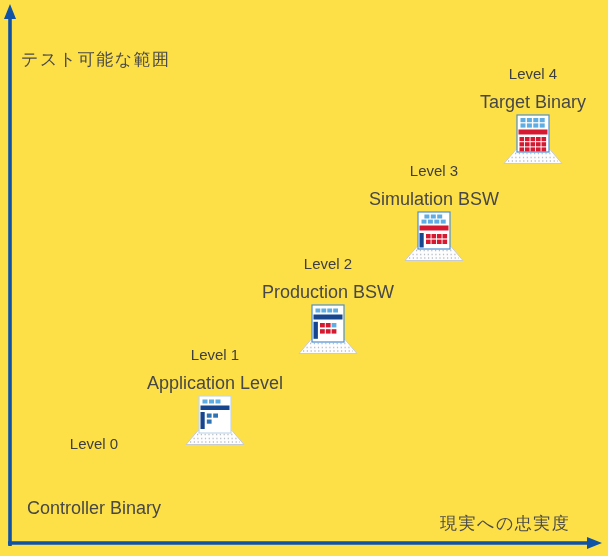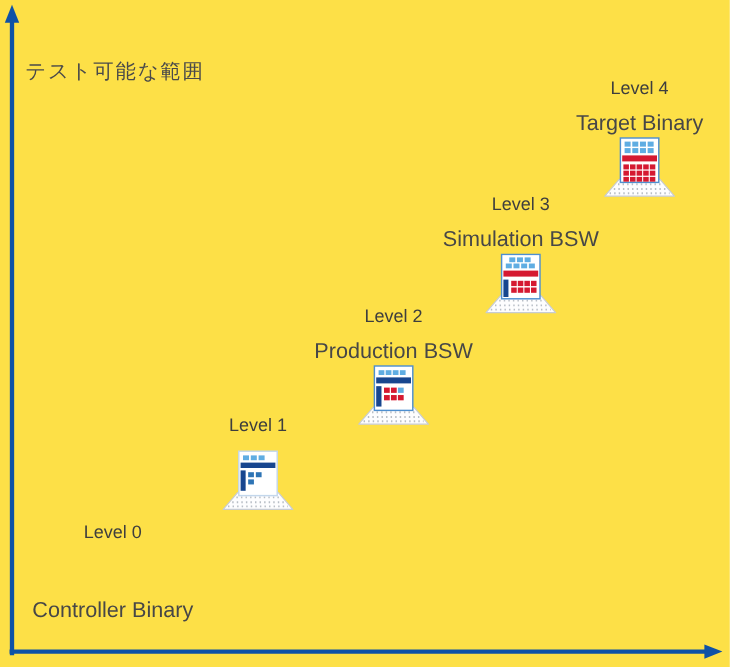--- a/index.html
+++ b/index.html
@@ -89,6 +89,7 @@
 
   <div class="level-group level-1">
     <div class="level-title">Level 1</div>
+    <div class="level-subtitle">Application Level</div>
     <svg class="computer-icon" width="64" height="54" viewBox="0 0 64 54">
       <polygon points="15,35.5 49,35.5 61,49.5 3,49.5" fill="#fdfdfe" stroke="#c7ccd3" stroke-width="1" stroke-linejoin="round"></polygon>
       <path d="M14,39.5 H50 M10.5,43.5 H53.5 M7,47 H57" stroke="#b8bec6" stroke-width="1.6" stroke-dasharray="1.2,2.6" fill="none"></path>

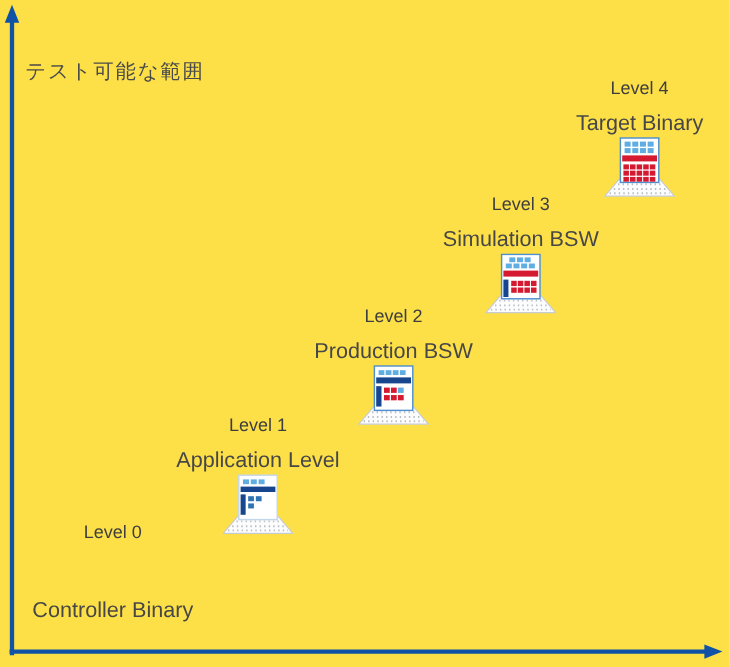--- a/index.html
+++ b/index.html
@@ -73,6 +73,7 @@
   </svg>
 
   <div class="axis-label y-axis-label">テスト可能な範囲</div>
+  <div class="axis-label x-axis-label">現実への忠実度</div>
 
   <div class="level-group level-0">
     <div class="level-title">Level 0</div>

